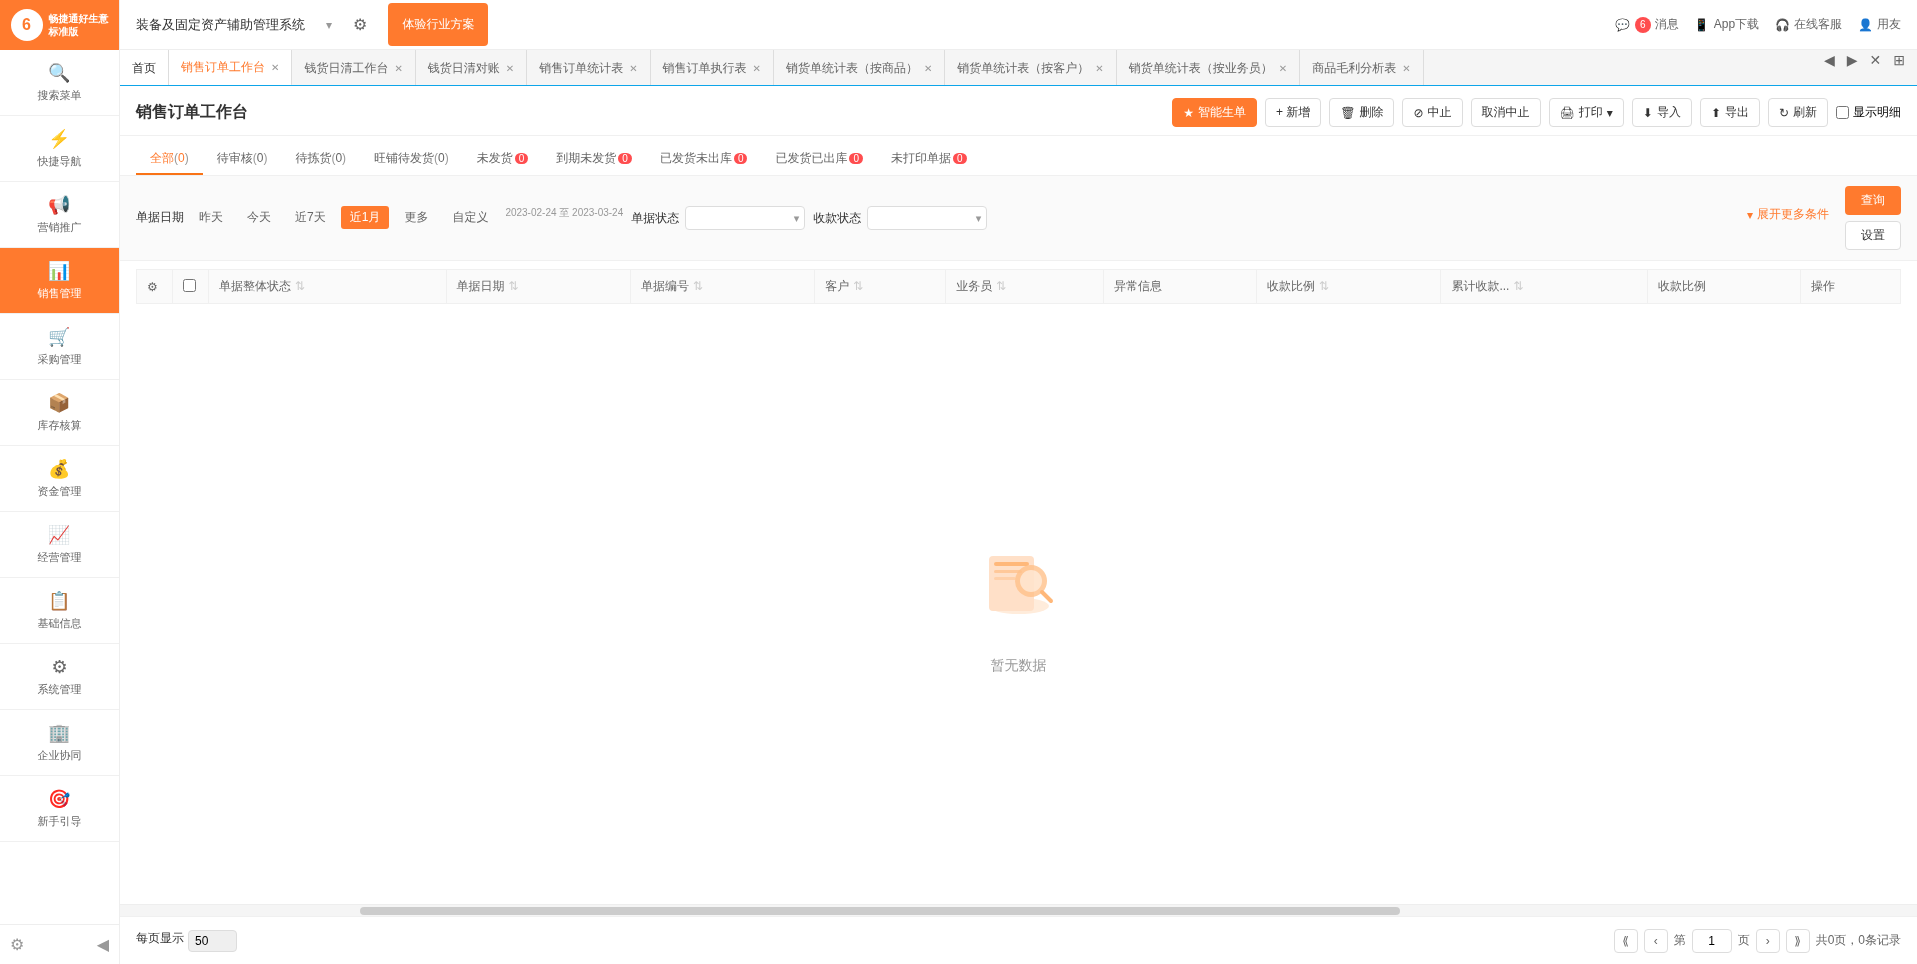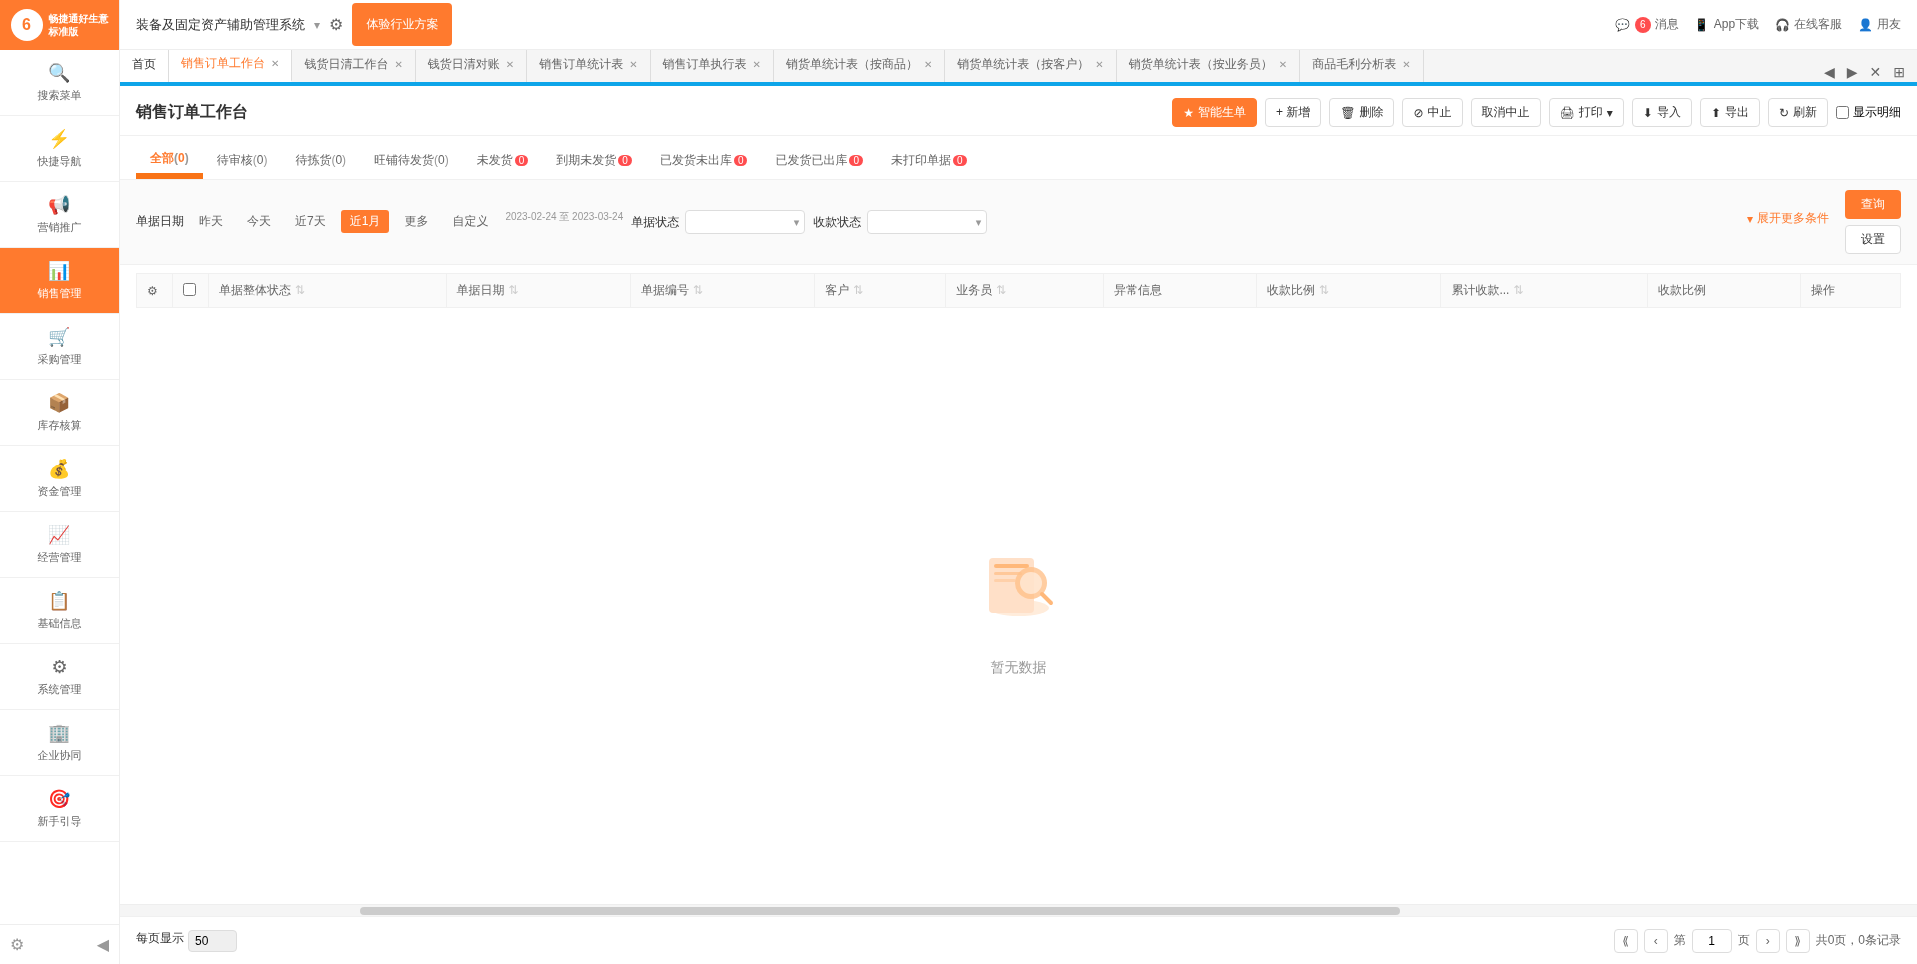--- a/index.html
+++ b/index.html
@@ -22,7 +22,7 @@
 
     
     .topbar { height: 50px; background: white; display: flex; align-items: center; padding: 0 16px; border-bottom: 1px solid #eee; justify-content: space-between; }
-    .topbar-left { display: flex; align-items: center; gap: 9px; }
+    .topbar-left { display: flex; align-items: center; gap: 21px; }
     .topbar-title { font-size: 13px; color: #333; }
     .topbar-arrow { color: #999; }
     .topbar-settings { color: #666; cursor: pointer; font-size: 16px; }

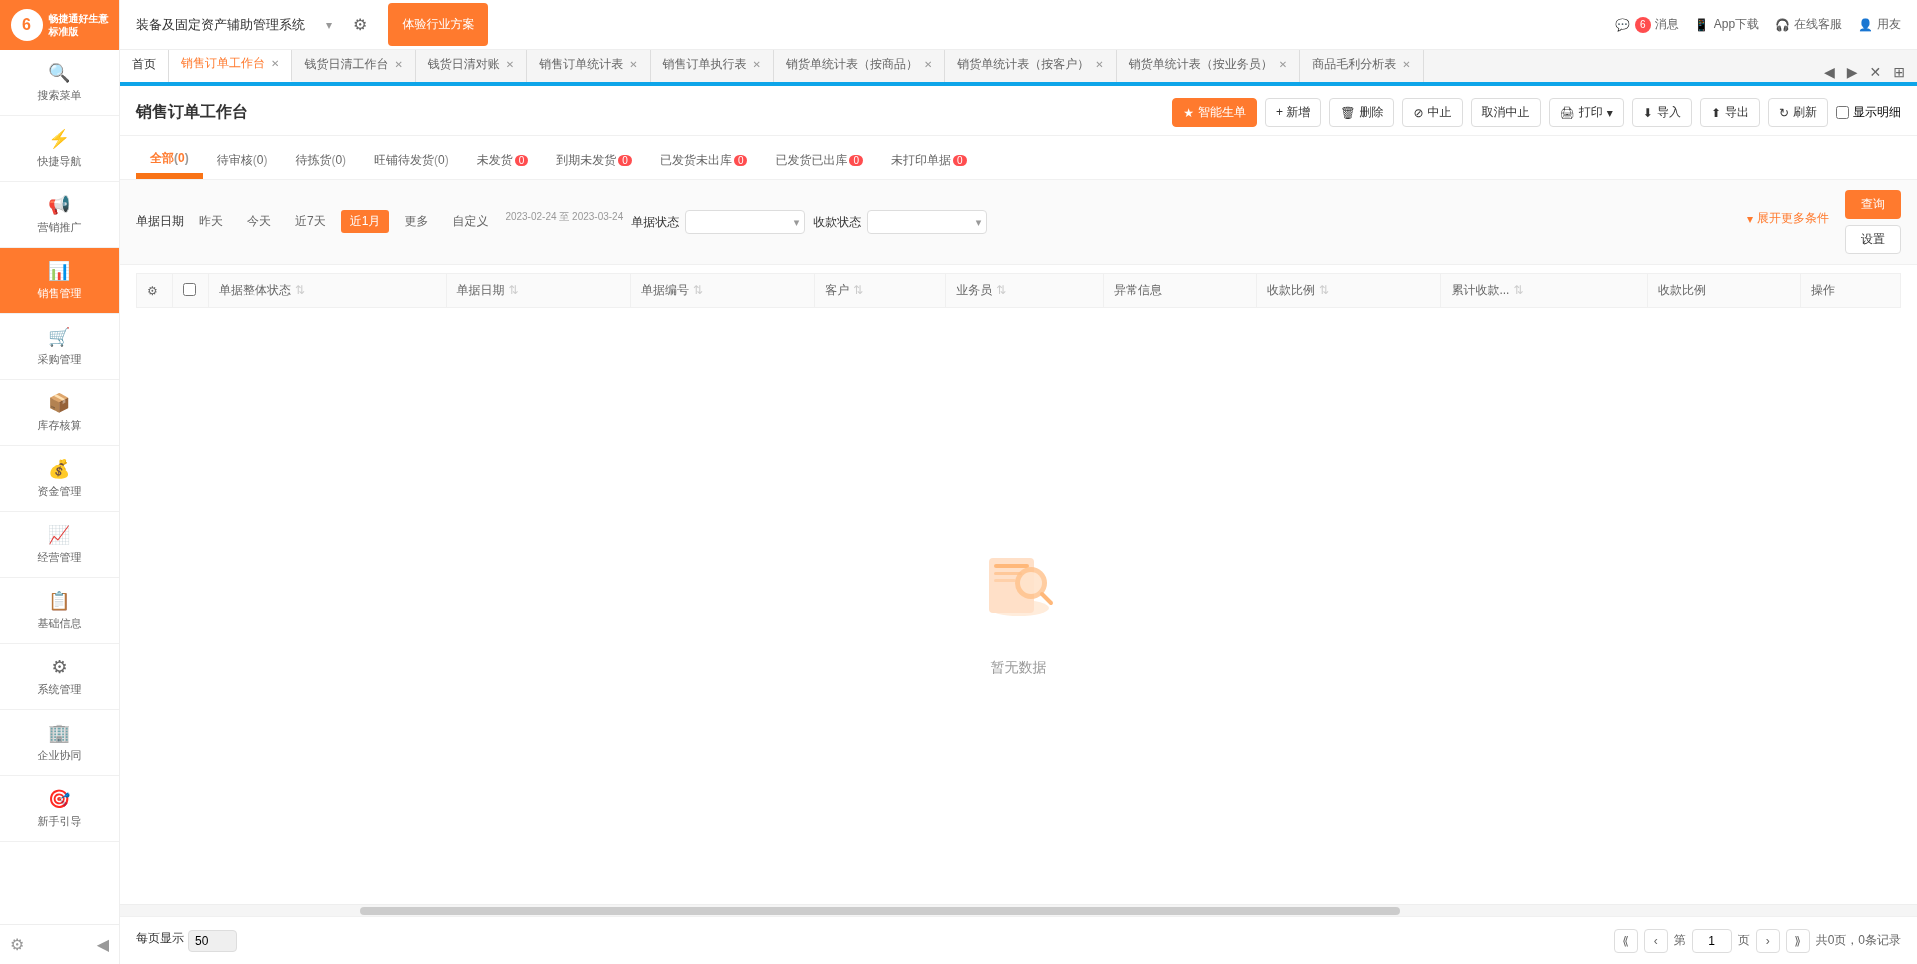--- a/index.html
+++ b/index.html
@@ -32,7 +32,7 @@
     .badge { background: #ff4d4f; color: white; border-radius: 50%; width: 16px; height: 16px; display: flex; align-items: center; justify-content: center; font-size: 10px; }
 
     
-    .tabbar { height: 36px; background: #f5f5f5; display: flex; align-items: flex-end; border-bottom: 4px solid #0ea5e9; overflow: hidden; }
+    .tabbar { height: 36px; background: #f5f5f5; display: flex; align-items: flex-start; border-bottom: 1px solid #0ea5e9; overflow: hidden; }
     .tab { height: 36px; padding: 0 12px; display: flex; align-items: center; gap: 6px; cursor: pointer; font-size: 12px; color: #666; border-right: 1px solid #ddd; white-space: nowrap; background: #f5f5f5; flex-shrink: 0; }
     .tab.active { background: white; color: #ff7a2e; border-bottom: 2px solid white; }
     .tab.home { background: white; color: #333; }

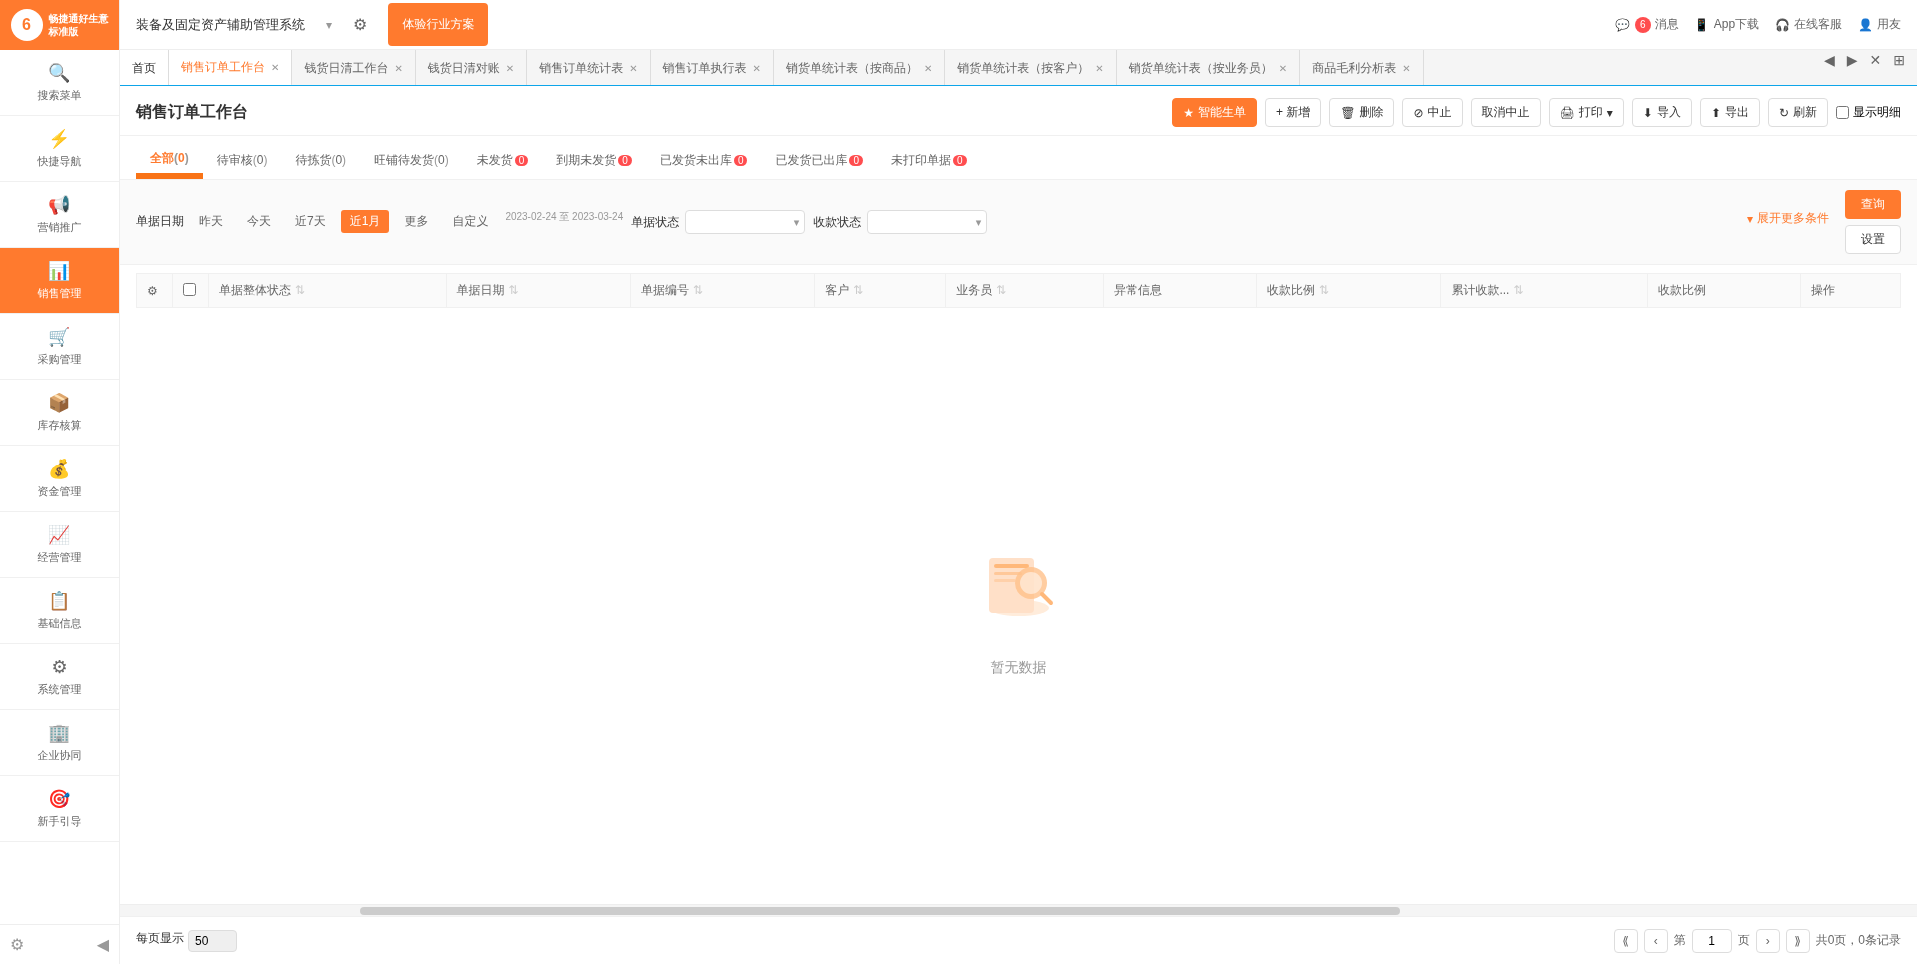--- a/index.html
+++ b/index.html
@@ -53,7 +53,7 @@
     
     .sub-tabs { display: flex; align-items: center; padding: 8px 16px 0; border-bottom: 1px solid #f0f0f0; gap: 0; }
     .sub-tab { padding: 6px 14px; cursor: pointer; font-size: 12px; color: #666; border-bottom: 2px solid transparent; }
-    .sub-tab.active { color: #ff7a2e; border-bottom: 6px solid #f97316; font-weight: bold; }
+    .sub-tab.active { color: #ff7a2e; border-bottom: 2px solid #f97316; font-weight: normal; }
     .sub-tab .count-badge { display: inline-block; background: #ff4d4f; color: white; border-radius: 8px; padding: 0 4px; font-size: 10px; margin-left: 2px; }
     .sub-tab .count-zero { color: #999; }
 

